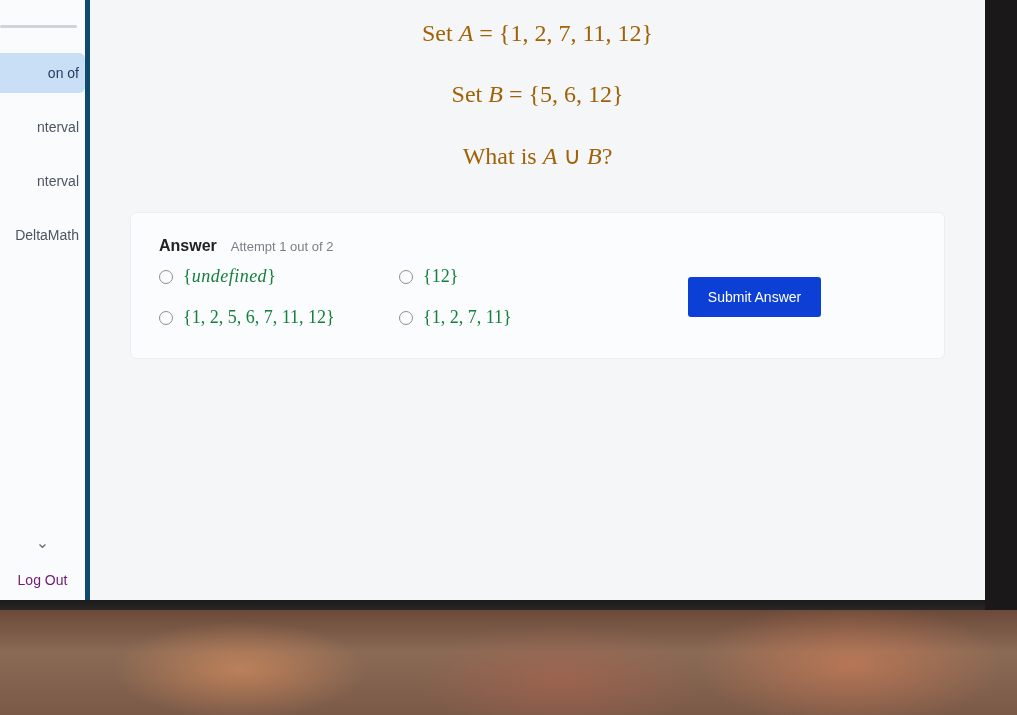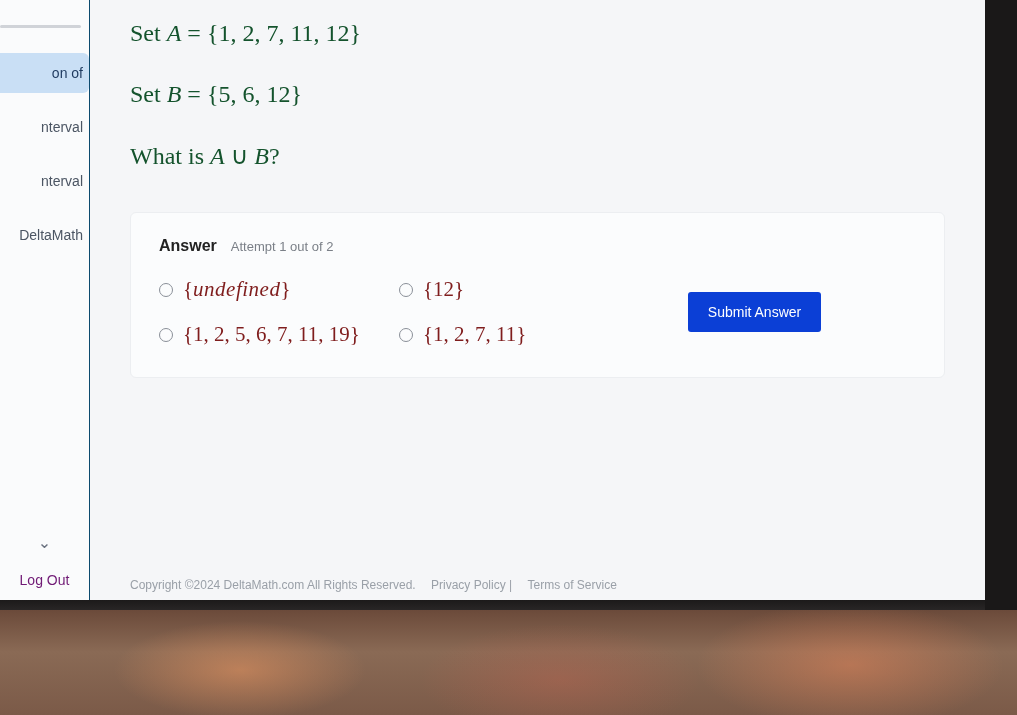--- a/index.html
+++ b/index.html
@@ -74,8 +74,8 @@
       position: relative;
     }
     .problem {
-      text-align: left;
-      color: #14532d;
+      text-align: center;
+      color: #a16207;
     }
     .mrow {
       font-size: 24px;

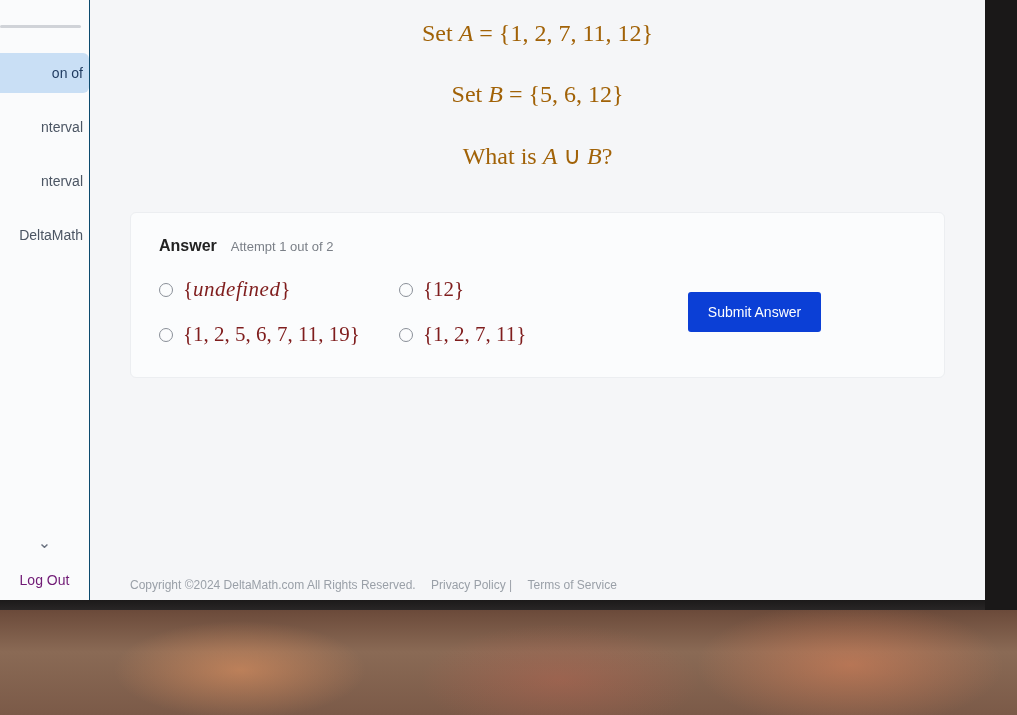--- a/index.html
+++ b/index.html
@@ -23,7 +23,7 @@
     .sidebar {
       width: 90px;
       background: #fafbfc;
-      border-right: 1px solid #0c4a6e;
+      border-right: 5px solid #0c4a6e;
       display: flex;
       flex-direction: column;
       padding-top: 10px;

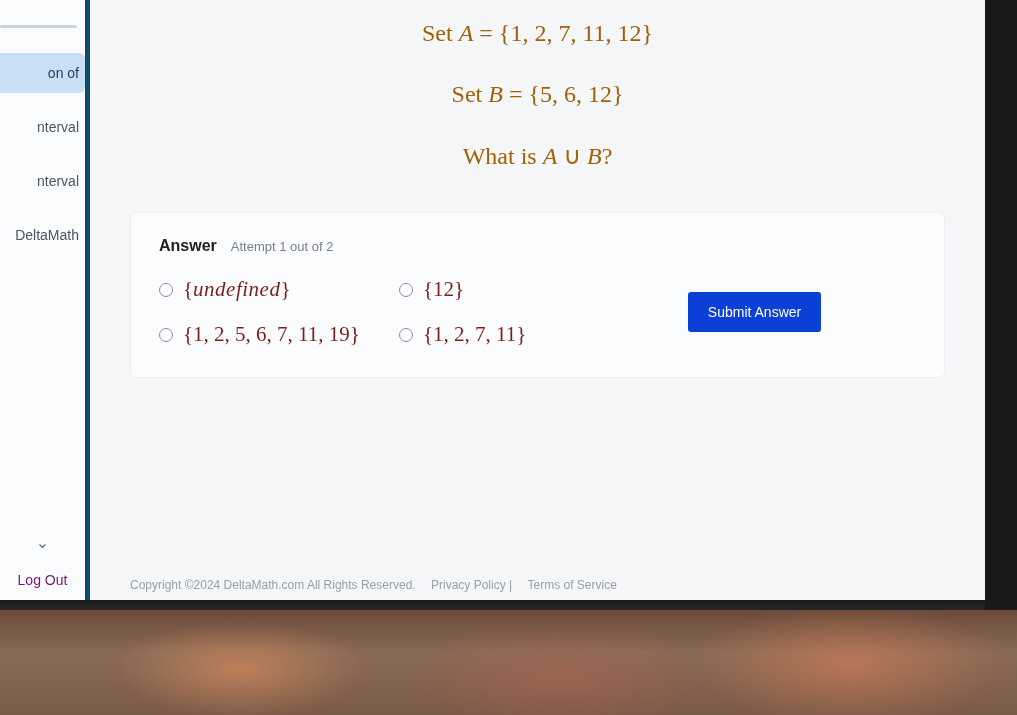--- a/index.html
+++ b/index.html
@@ -91,7 +91,7 @@
       margin-top: 8px;
     }
     .ans-head {
-      margin-bottom: 22px;
+      margin-bottom: 11px;
     }
     .ans-label {
       font-weight: bold;

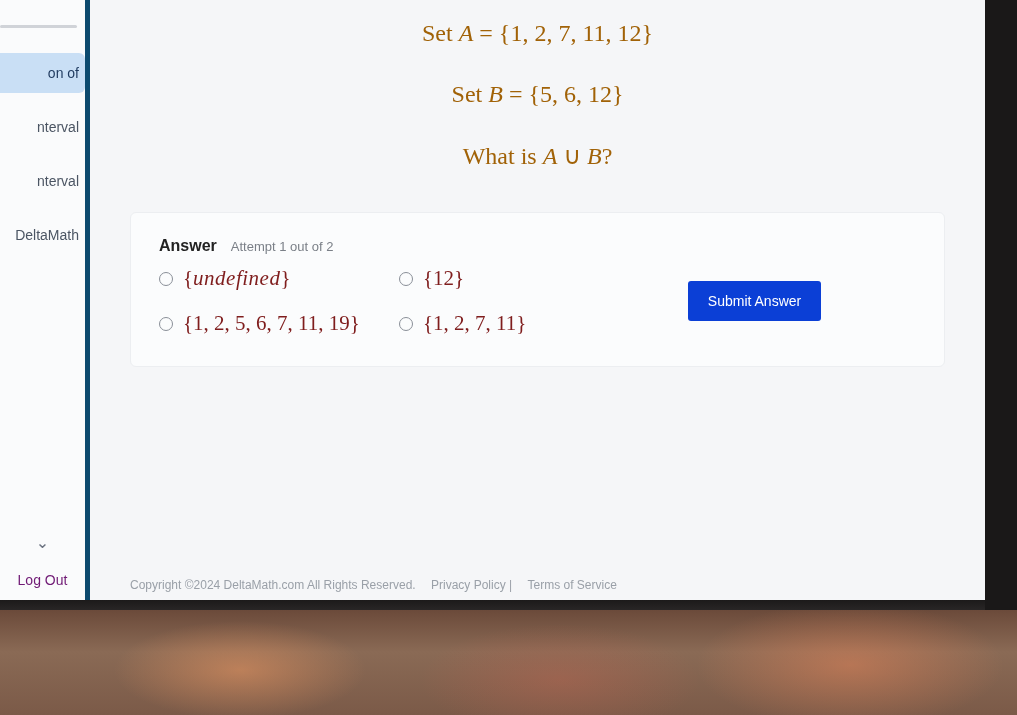--- a/index.html
+++ b/index.html
@@ -129,8 +129,8 @@
       flex-shrink: 0;
     }
     .opt-text {
-      font-size: 21px;
-      color: #7f1d1d;
+      font-size: 18px;
+      color: #15803d;
     }
     .mii { font-style: italic; letter-spacing: 0.5px; }
     .submit-wrap {

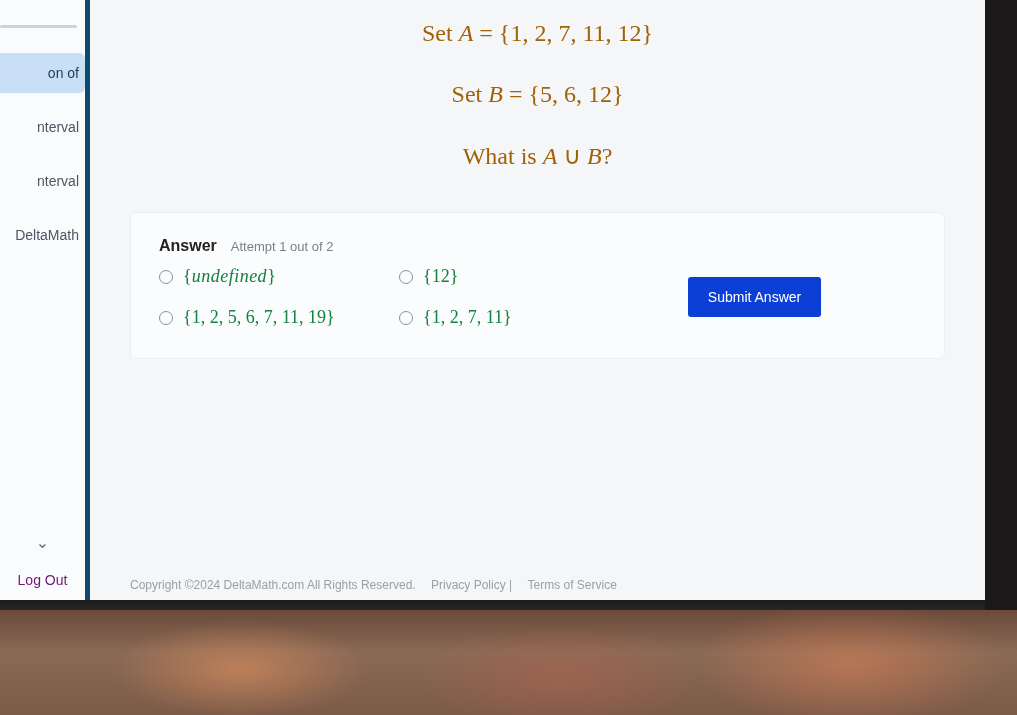--- a/index.html
+++ b/index.html
@@ -224,7 +224,7 @@
           </div>
           <div class="opt">
             <span class="radio"></span>
-            <span class="opt-text">{1, 2, 5, 6, 7, 11, 19}</span>
+            <span class="opt-text">{1, 2, 5, 6, 7, 11, 12}</span>
           </div>
           <div class="opt">
             <span class="radio"></span>

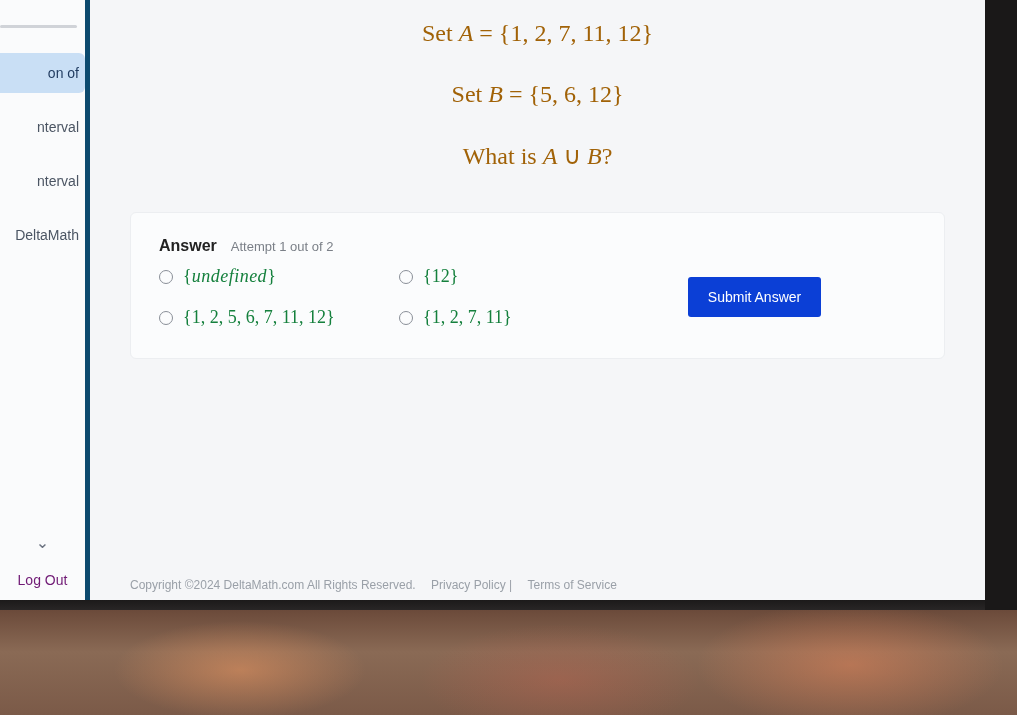--- a/index.html
+++ b/index.html
@@ -237,10 +237,6 @@
       </div>
     </div>
 
-    <div class="footer">
-      <span>Copyright ©2024 DeltaMath.com All Rights Reserved.</span>
-      <a>Privacy Policy</a><span> | </span><a>Terms of Service</a>
-    </div>
 
   </div>
 </div>

